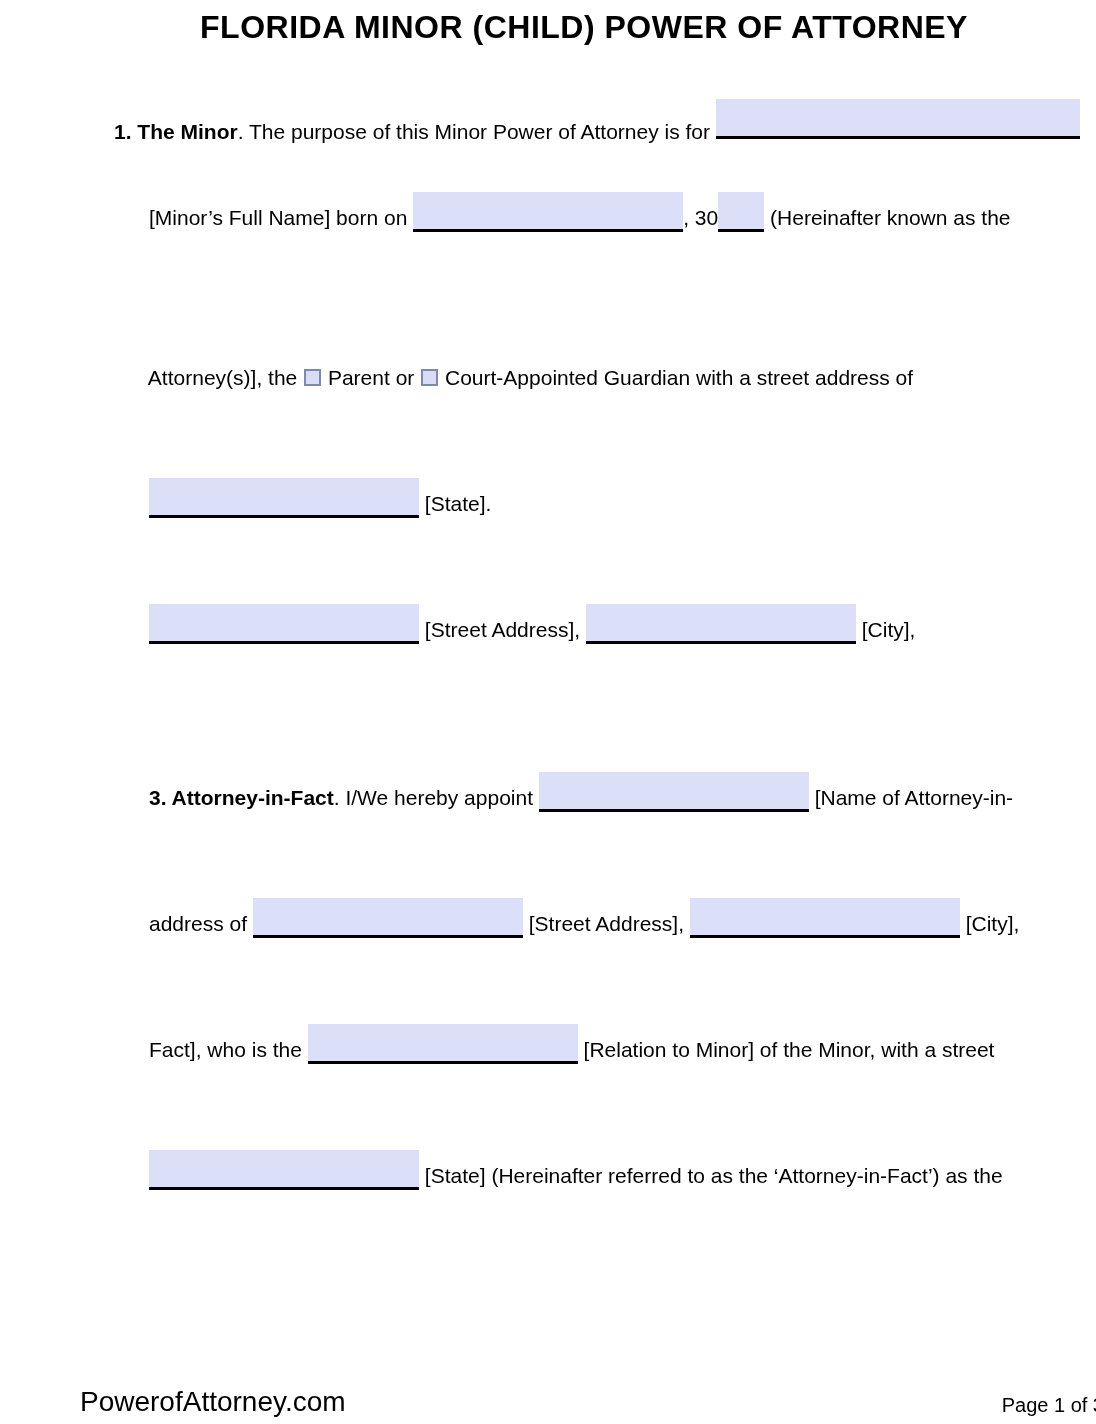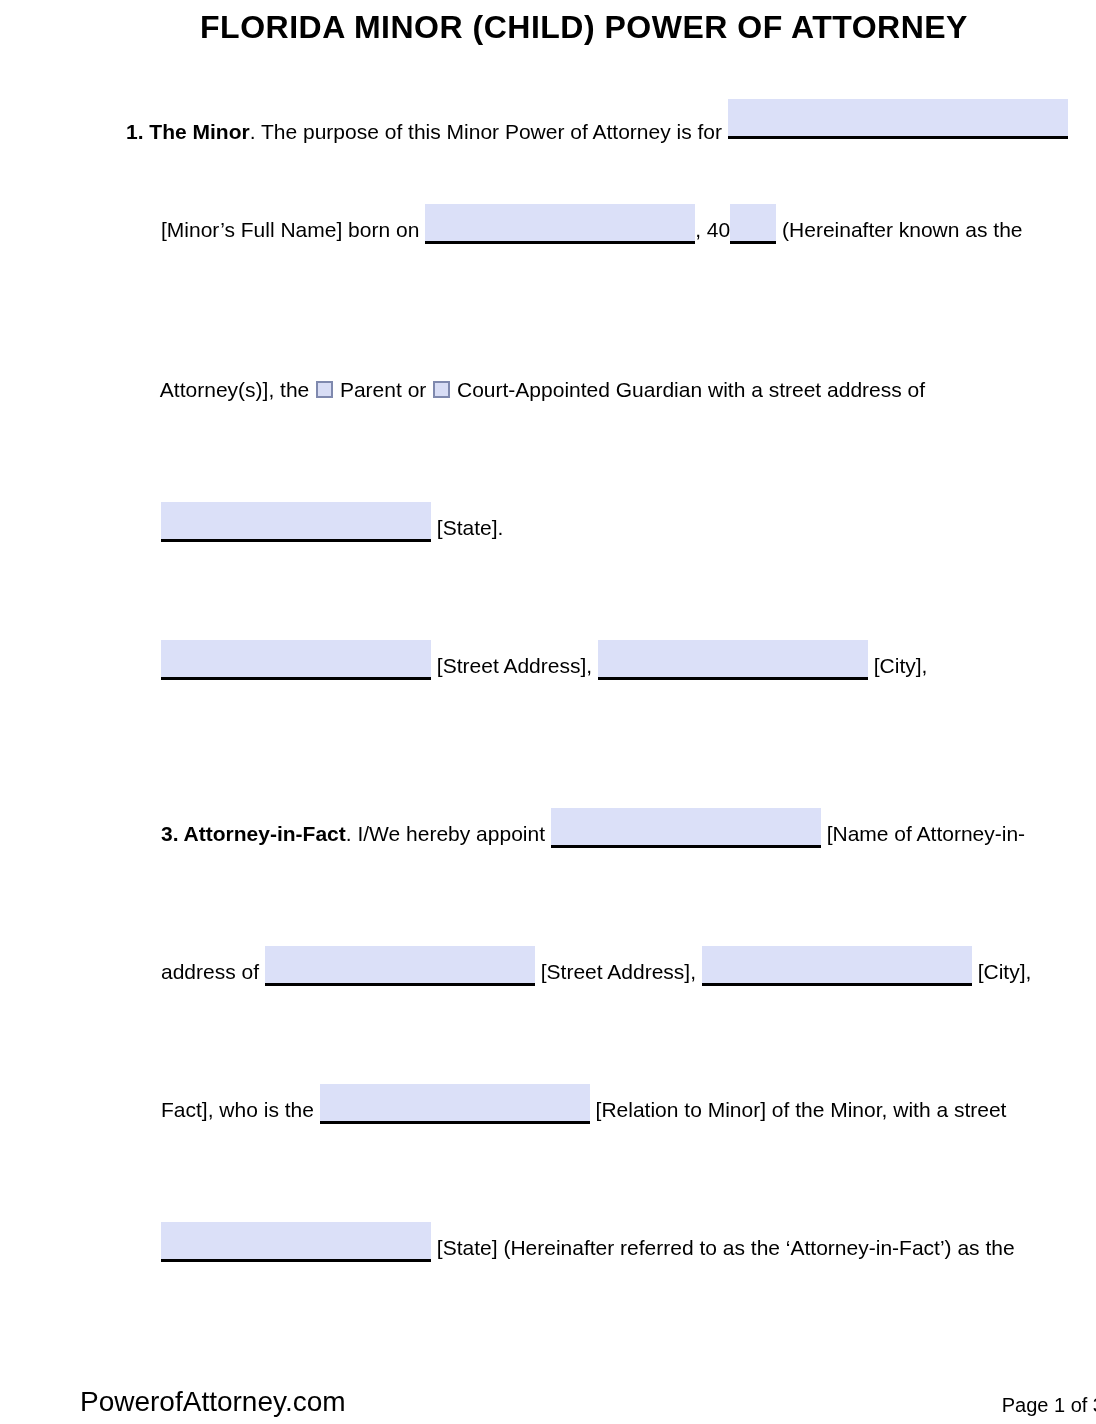--- a/index.html
+++ b/index.html
@@ -23,7 +23,7 @@
     white-space:pre;
   }
   .sec { margin-left:78px; margin-right:52px; }
-  .ln { margin:12px; line-height:40px; white-space:pre; }
+  .ln { margin:0; line-height:40px; white-space:pre; }
   .hd { font-weight:bold; }
   .fill {
     display:inline-block;

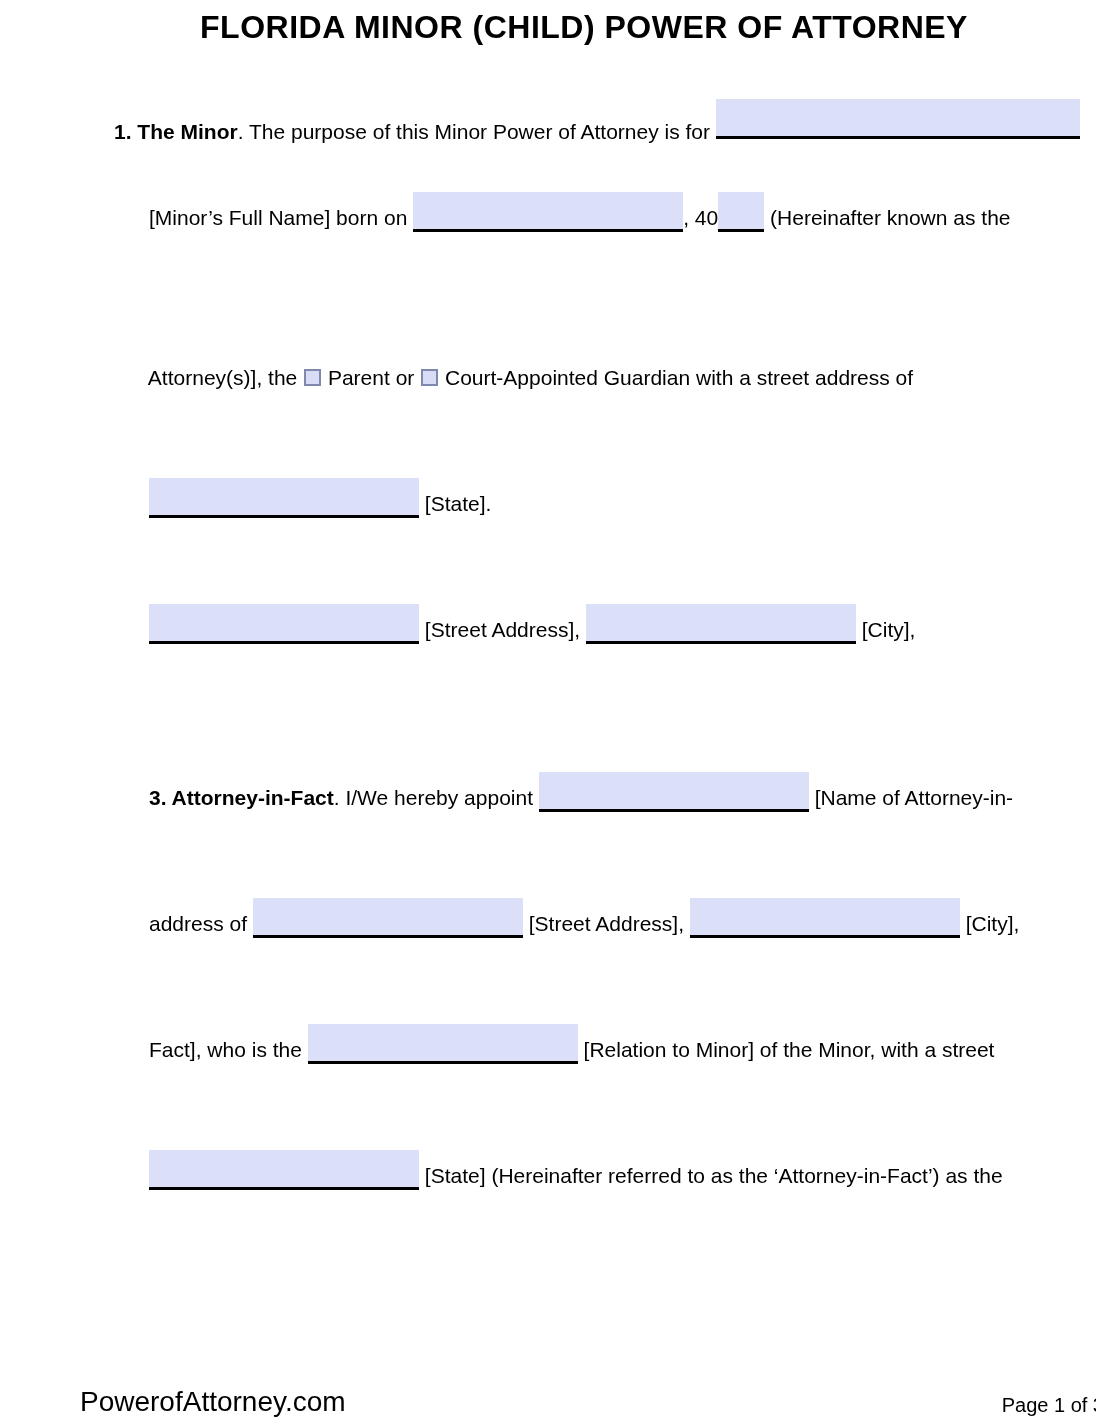--- a/index.html
+++ b/index.html
@@ -66,7 +66,7 @@
       <span class="grow"></span>
     </div>
     <p class="ln">
-      <span>[Minor’s Full Name] born on </span><span class="fill f270"></span><span>, 40</span><span class="fill fyr"></span><span> (Hereinafter known as the</span>
+      <span>[Minor’s Full Name] born on </span><span class="fill f270"></span><span>, 30</span><span class="fill fyr"></span><span> (Hereinafter known as the</span>
     </p>
   </div>
 

